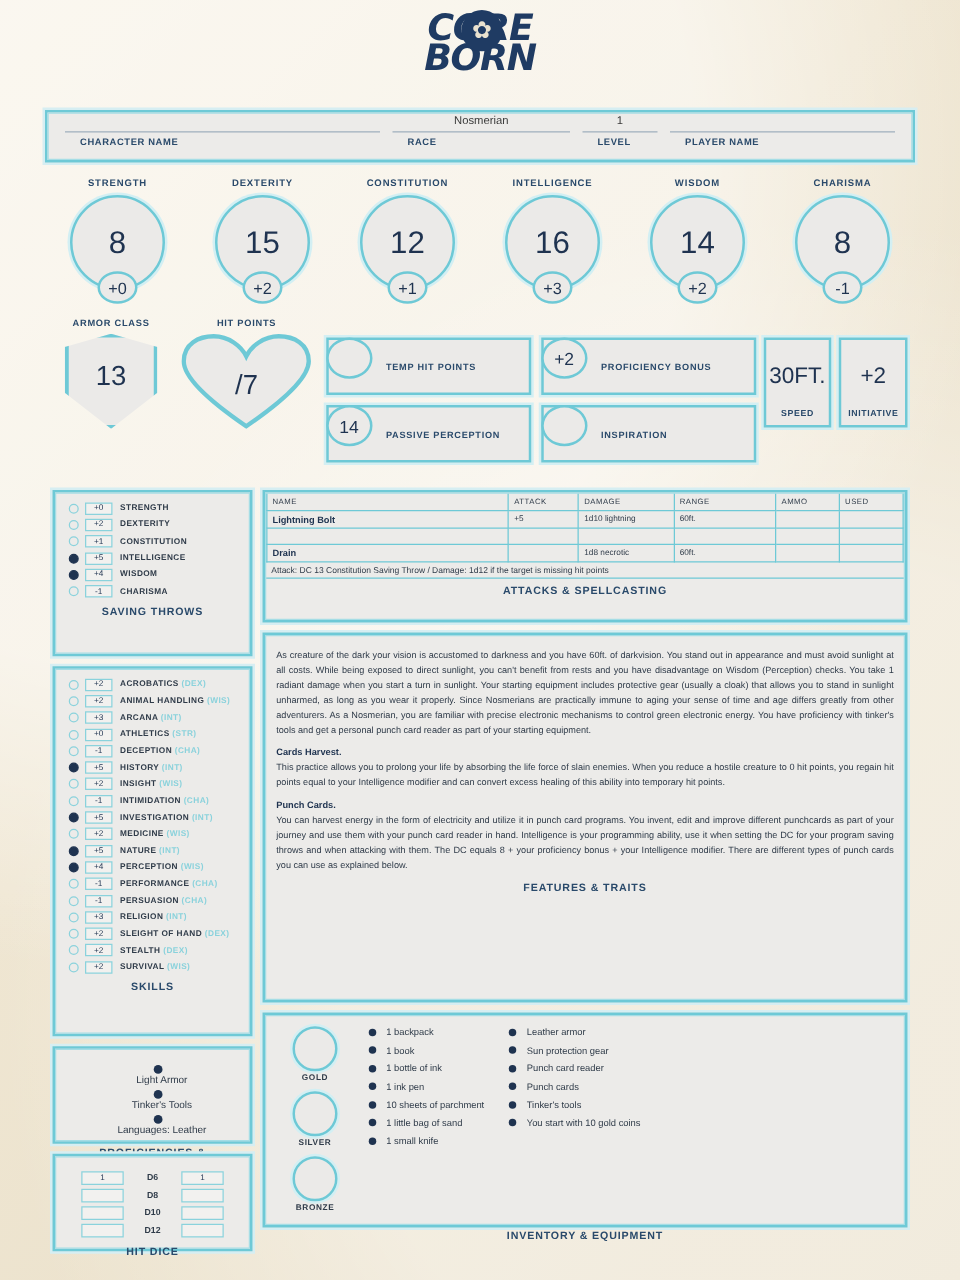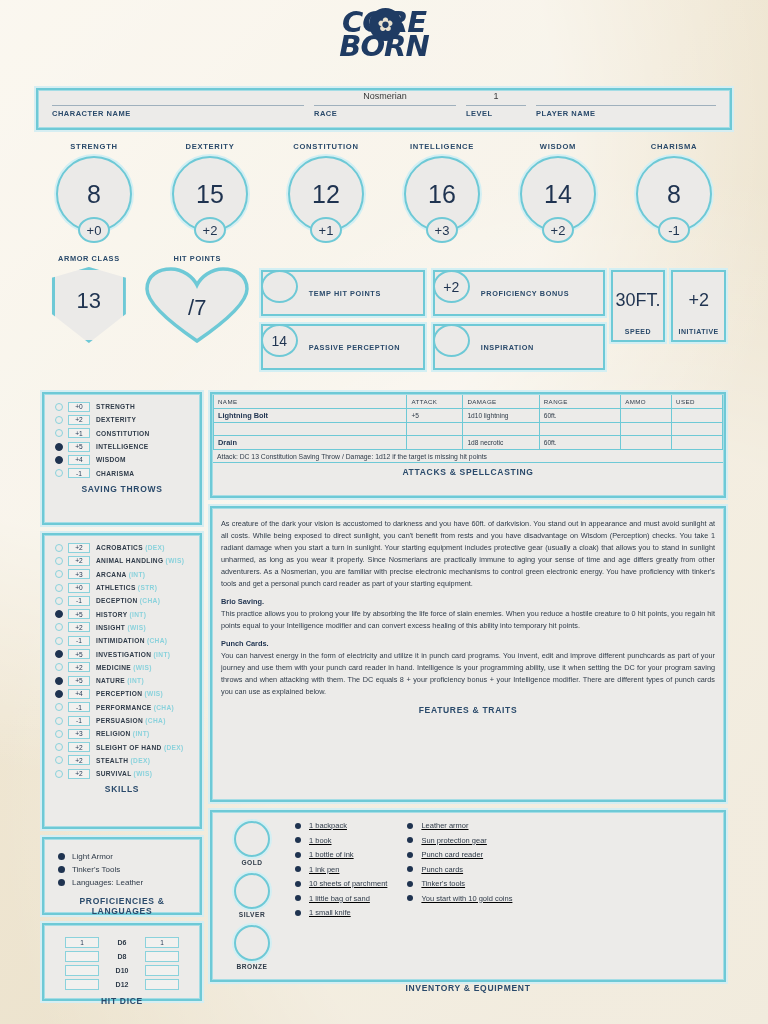--- a/index.html
+++ b/index.html
@@ -55,7 +55,7 @@
     border-bottom: 1px solid #9fb0bd; padding-bottom:1px; height:15px;
     font-family:"Liberation Sans", sans-serif;
   }
-  .nb-lab { font-size: 7.5px; font-weight:bold; letter-spacing:.5px; color:#2a4a6b; padding-top:3px; }
+  .nb-lab { font-size: 7.5px; font-weight:bold; letter-spacing:.5px; color:#2a4a6b; padding-top:3px;margin-left:12px; }
   .f-char { flex: 0 0 252px; }
   .f-race { flex: 0 0 142px; }
   .f-level { flex: 0 0 60px; }

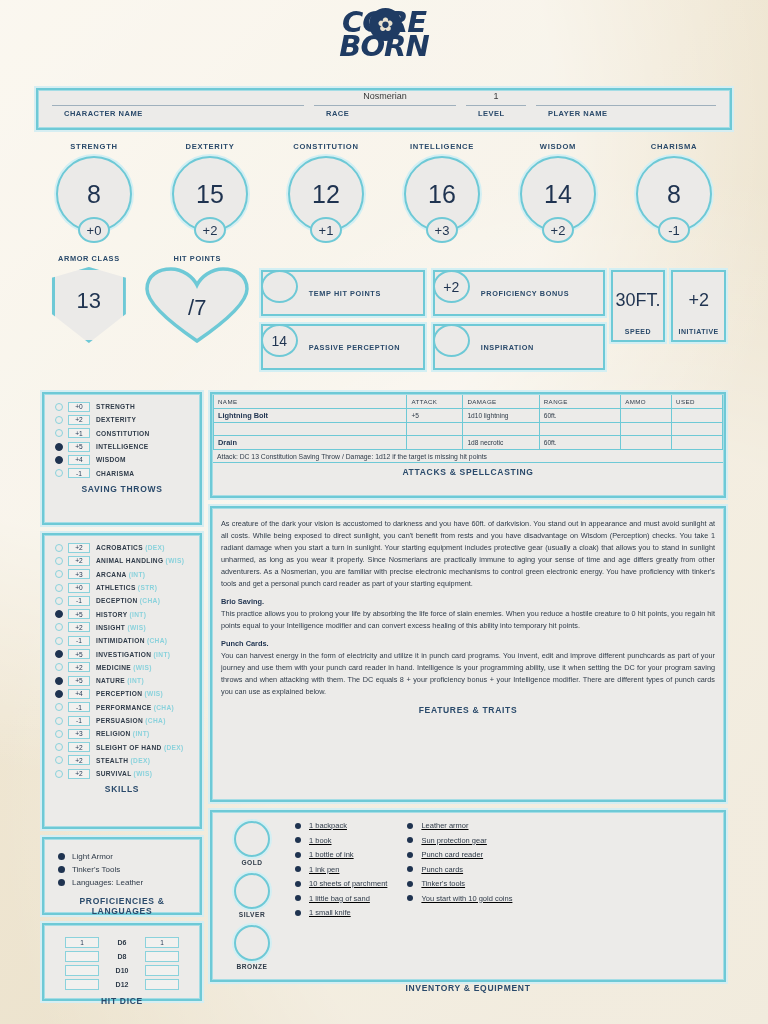--- a/index.html
+++ b/index.html
@@ -566,7 +566,7 @@
         <div class="frame-inner" style="padding:0">
           <div class="feat-body">
             <div class="feat-p">As creature of the dark your vision is accustomed to darkness and you have 60ft. of darkvision. You stand out in appearance and must avoid sunlight at all costs. While being exposed to direct sunlight, you can't benefit from rests and you have disadvantage on Wisdom (Perception) checks. You take 1 radiant damage when you start a turn in sunlight. Your starting equipment includes protective gear (usually a cloak) that allows you to stand in sunlight unharmed, as long as you wear it properly. Since Nosmerians are practically immune to aging your sense of time and age differs greatly from other adventurers. As a Nosmerian, you are familiar with precise electronic mechanisms to control green electronic energy. You have proficiency with tinker's tools and get a personal punch card reader as part of your starting equipment.</div>
-            <div class="feat-h">Brio Saving.</div>
+            <div class="feat-h">Cards Harvest.</div>
             <div class="feat-p">This practice allows you to prolong your life by absorbing the life force of slain enemies. When you reduce a hostile creature to 0 hit points, you regain hit points equal to your Intelligence modifier and can convert excess healing of this ability into temporary hit points.</div>
             <div class="feat-h">Punch Cards.</div>
             <div class="feat-p">You can harvest energy in the form of electricity and utilize it in punch card programs. You invent, edit and improve different punchcards as part of your journey and use them with your punch card reader in hand. Intelligence is your programming ability, use it when setting the DC for your program saving throws and when attacking with them. The DC equals 8 + your proficiency bonus + your Intelligence modifier. There are different types of punch cards you can use as explained below.</div>

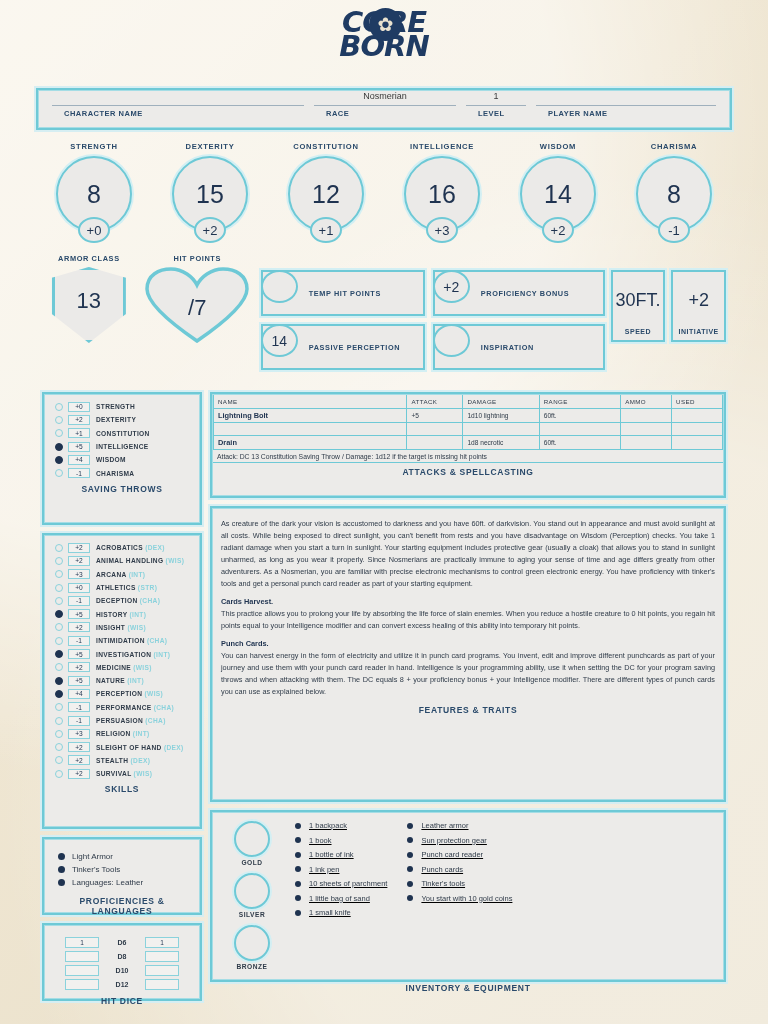--- a/index.html
+++ b/index.html
@@ -181,7 +181,7 @@
   .coin-lab { font-size:6.6px; font-weight:bold; letter-spacing:.5px; color:#2f3b49; margin-top:2px; }
   .inv-cols { flex:1; display:flex; gap: 20px; padding-left: 10px; }
   .inv-cols ul { list-style:none; }
-  .inv-li { display:flex; align-items:center; margin-bottom: 5.5px; text-decoration: underline; }
+  .inv-li { display:flex; align-items:center; margin-bottom: 5.5px; }
   .inv-li .bdot { width:6px; height:6px; flex:0 0 6px; }
   .inv-li span.txt { margin-left:8px; font-size:7.5px; color:#2f3b49; white-space:nowrap; }
 </style>

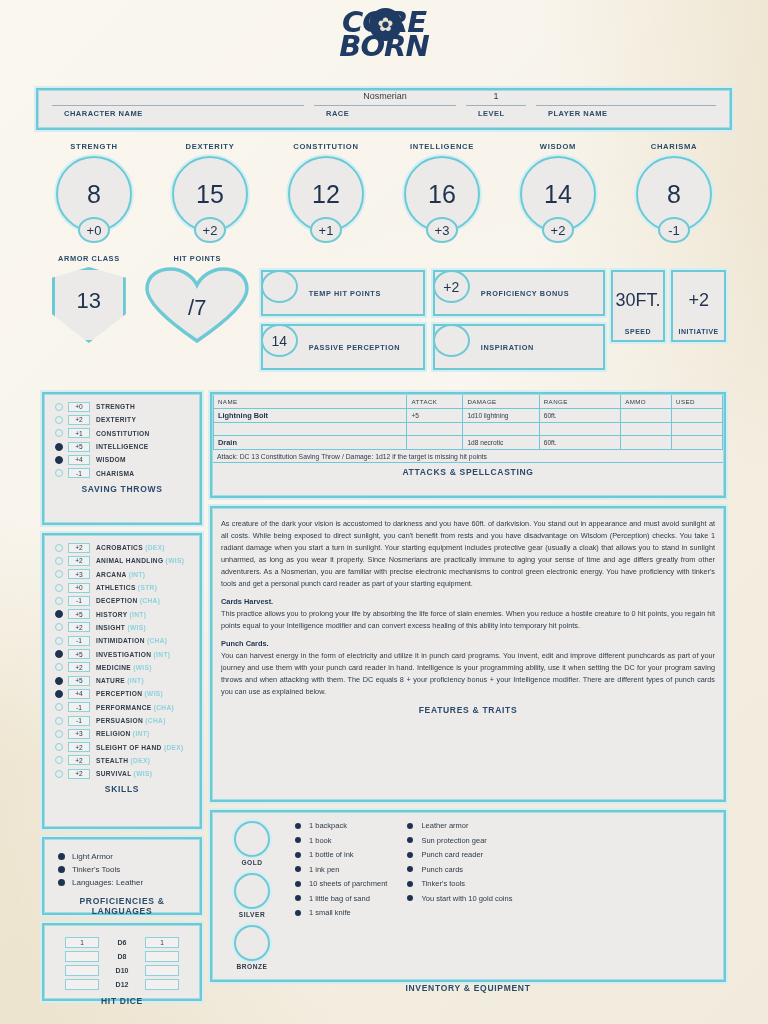--- a/index.html
+++ b/index.html
@@ -143,7 +143,7 @@
   .st-name { margin-left: 6px; font-size: 6.6px; font-weight:bold; letter-spacing:.35px; color:#2f3b49; white-space:nowrap; }
   .st-abbr { color:#8ad2dc; font-weight:bold; }
 
-  .bullet-row { display:flex; align-items:center; padding:2px 0 2px 8px; }
+  .bullet-row { display:flex; align-items:center; padding:2px 0 2px 8px;flex-direction:column; }
   .bdot { width:7px; height:7px; border-radius:50%; background:#1f3350; flex:0 0 7px; }
   .bullet-row span.txt { margin-left:7px; font-size:8px; color:#2f3b49; }
 

